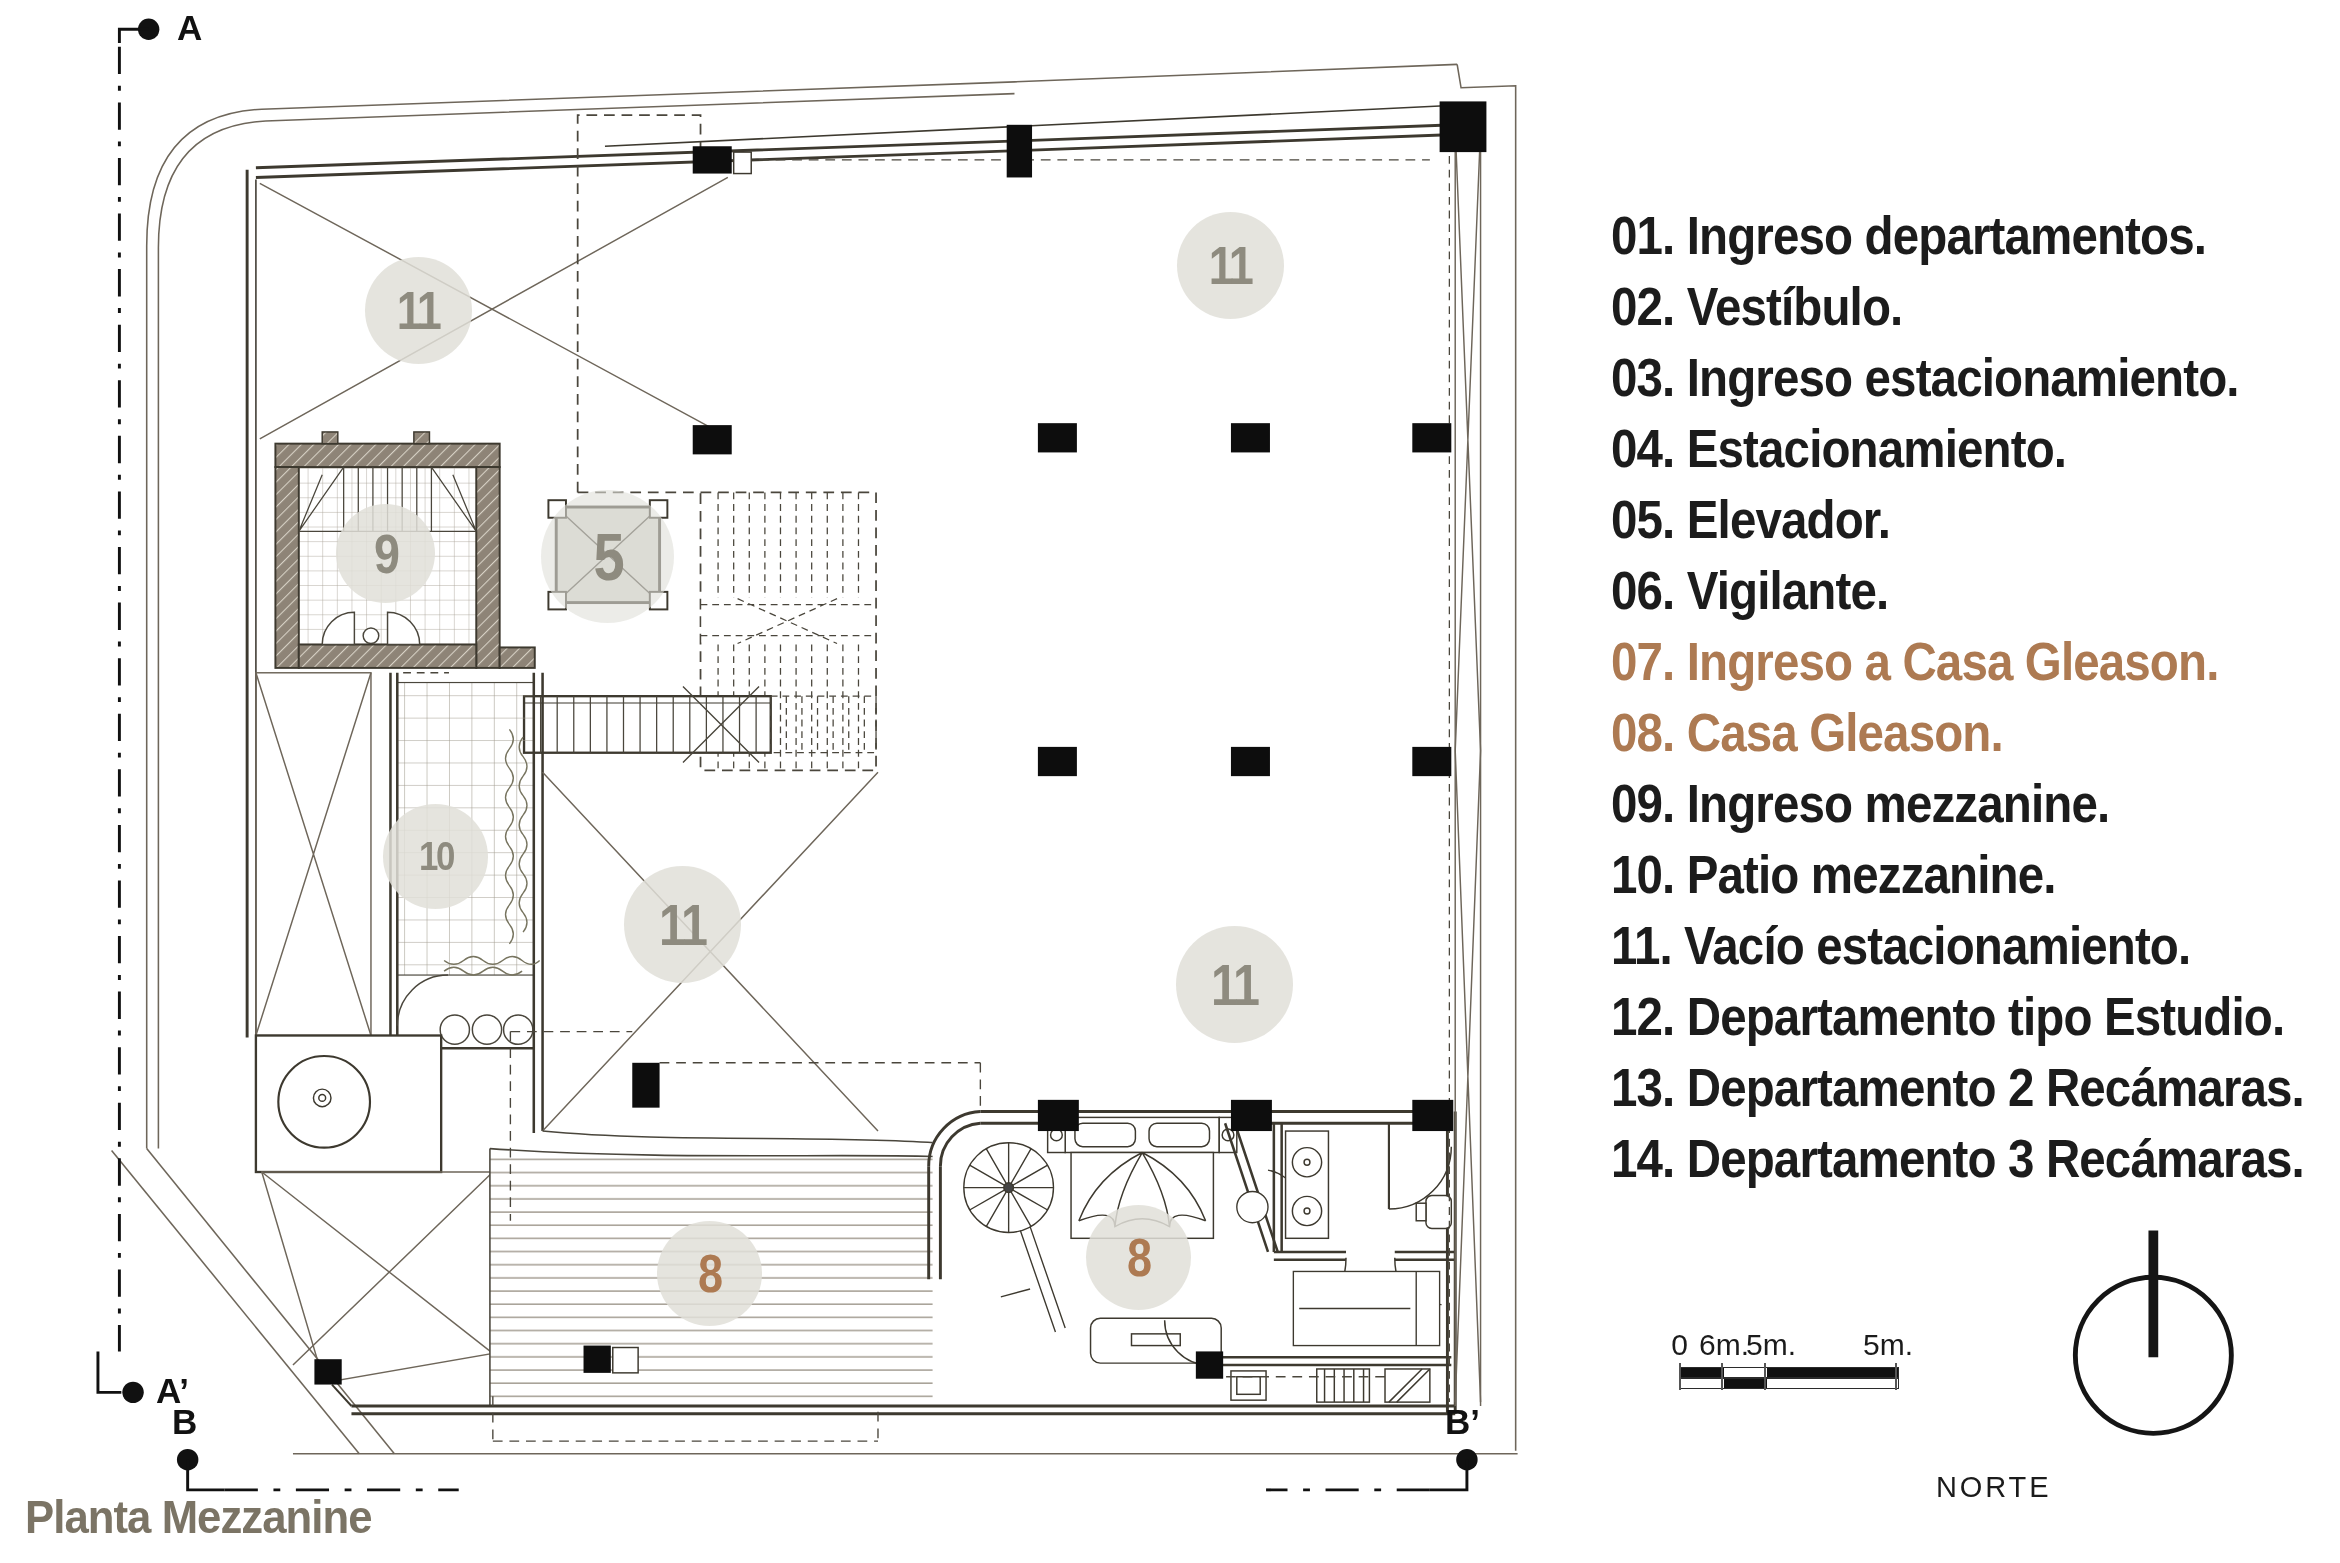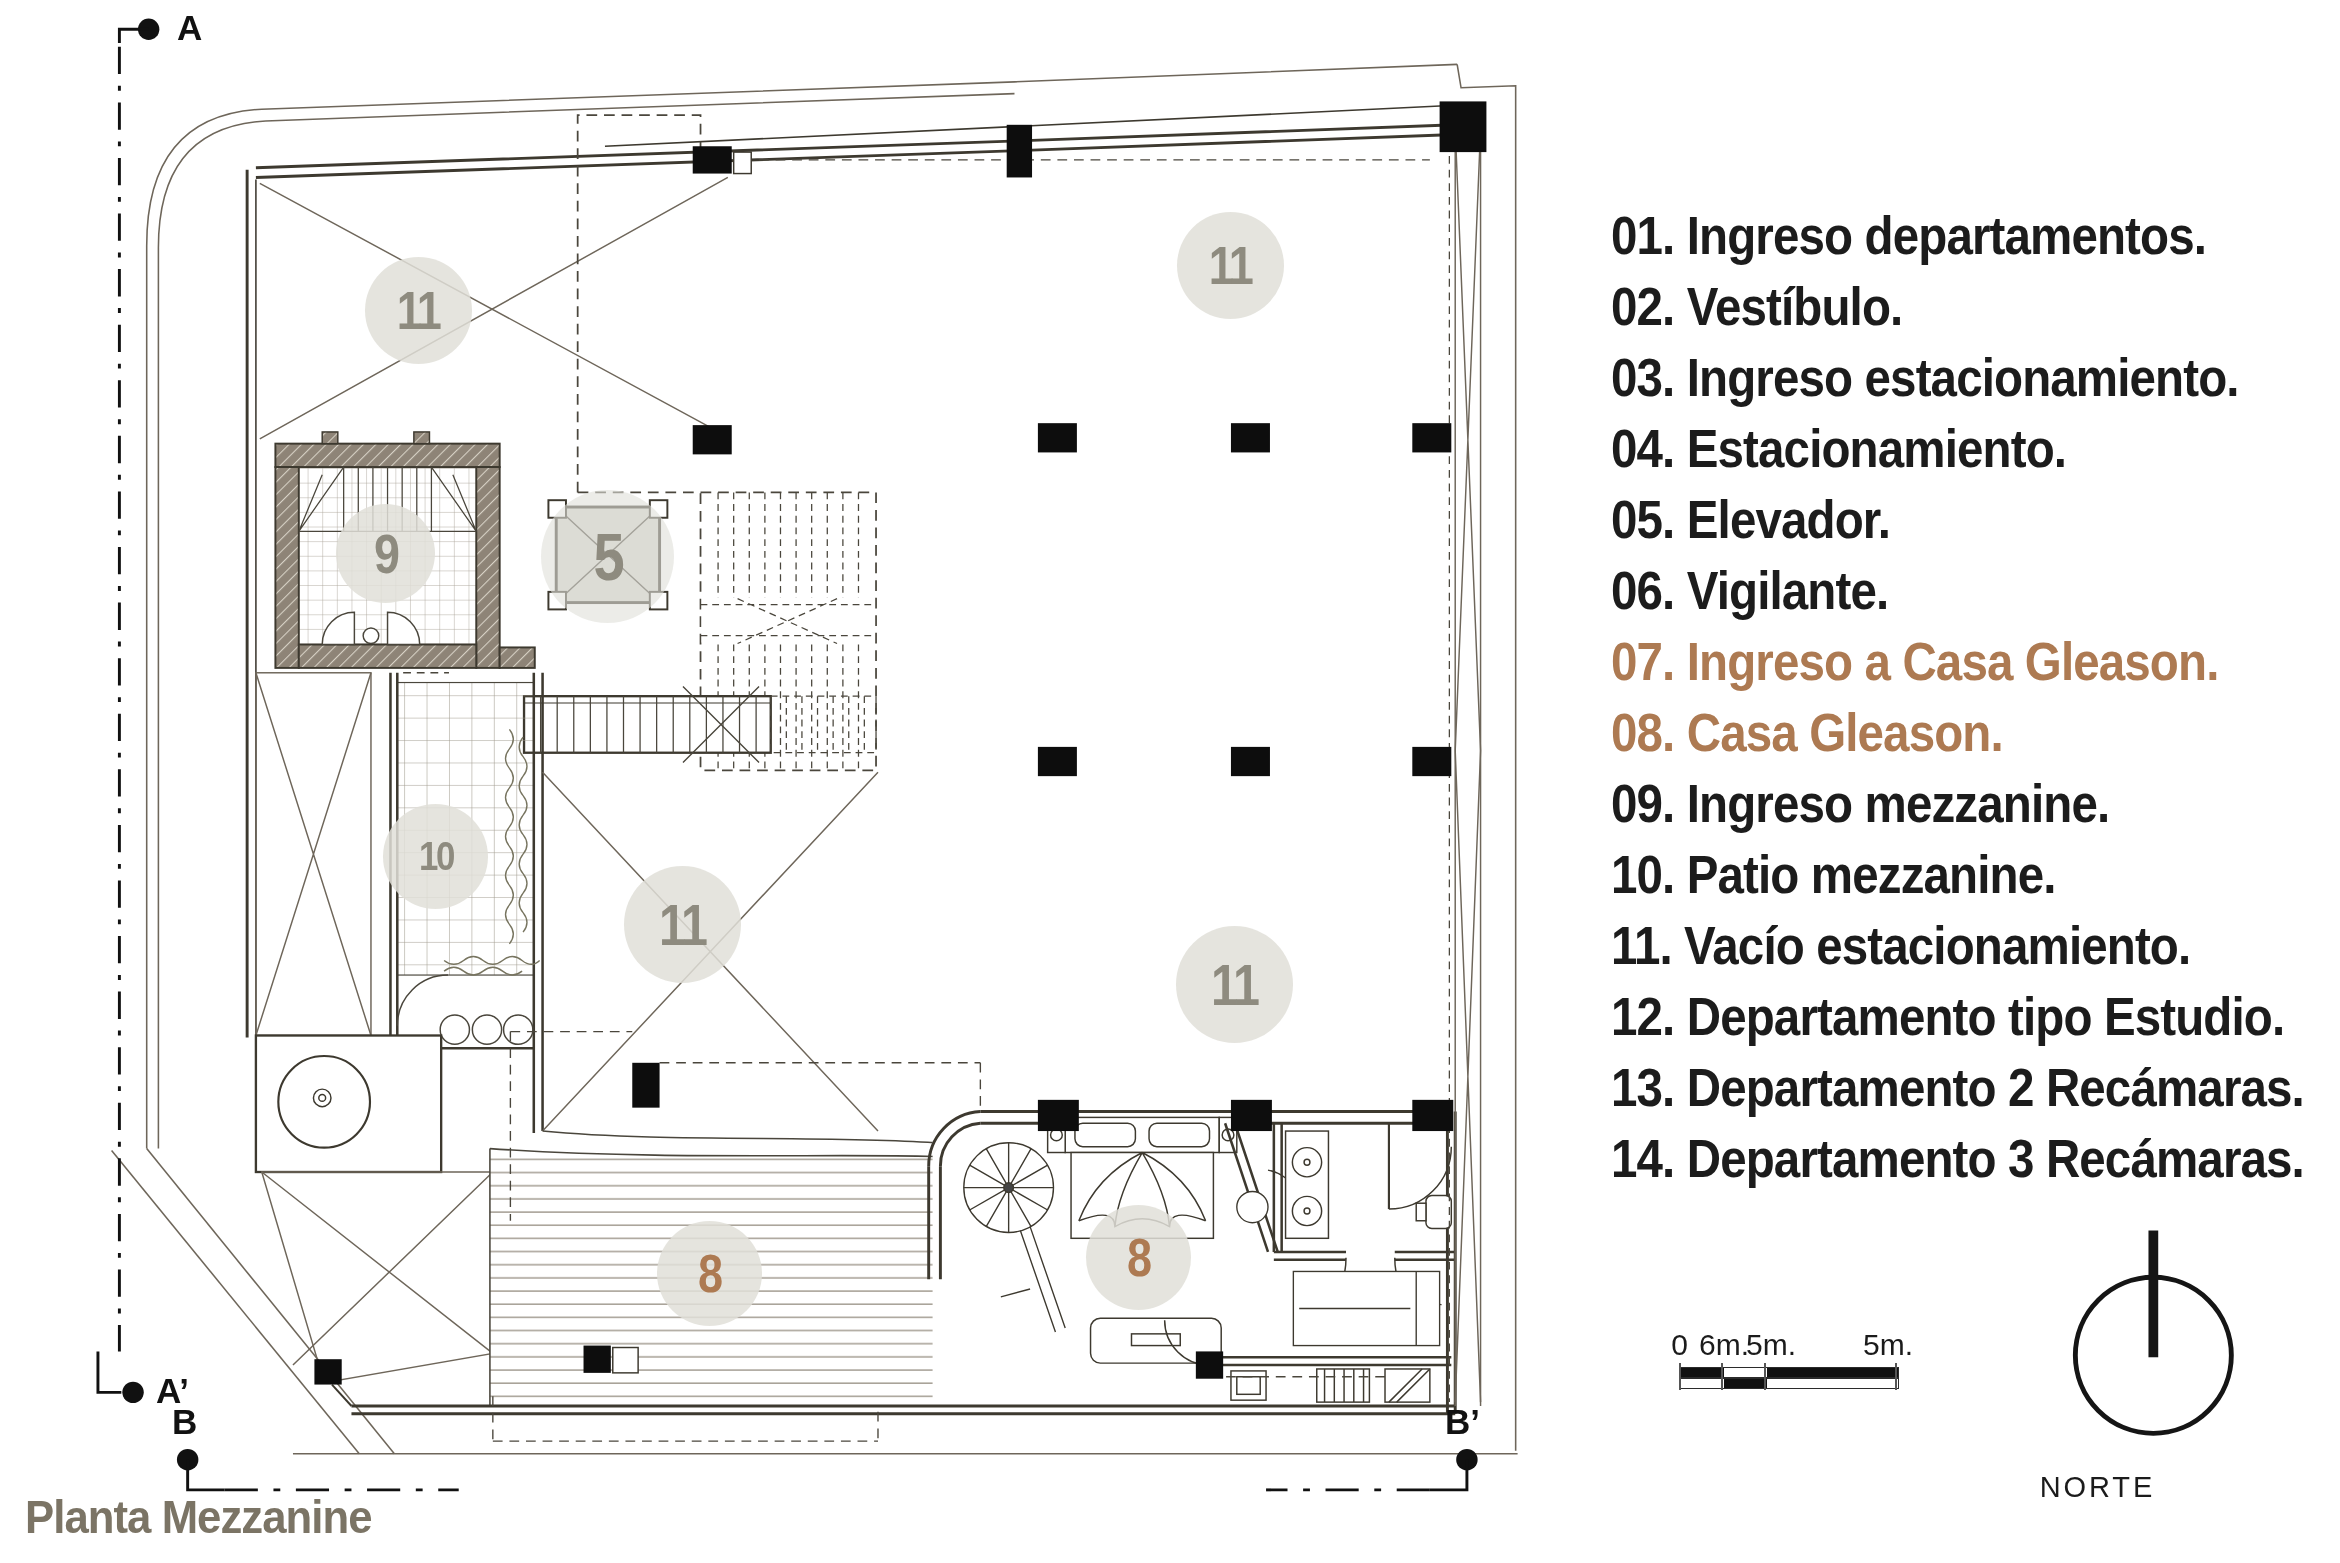--- a/index.html
+++ b/index.html
@@ -22,7 +22,7 @@
   .sec-label{position:absolute;font-size:35px;font-weight:bold;color:#111;}
   .title{position:absolute;left:25px;top:1490px;font-size:46px;font-weight:bold;
          color:var(--title,#7b7465);letter-spacing:-1px;transform:scaleX(.95);transform-origin:left center;}
-  .norte{position:absolute;left:2000px;top:1471px;width:195px;text-align:center;
+  .norte{position:absolute;left:1936px;top:1471px;width:195px;
          font-size:29px;color:#1b1b1b;letter-spacing:2.9px;}
   
   .scalebar{position:absolute;left:1658px;top:1328px;width:263px;height:78px;}

